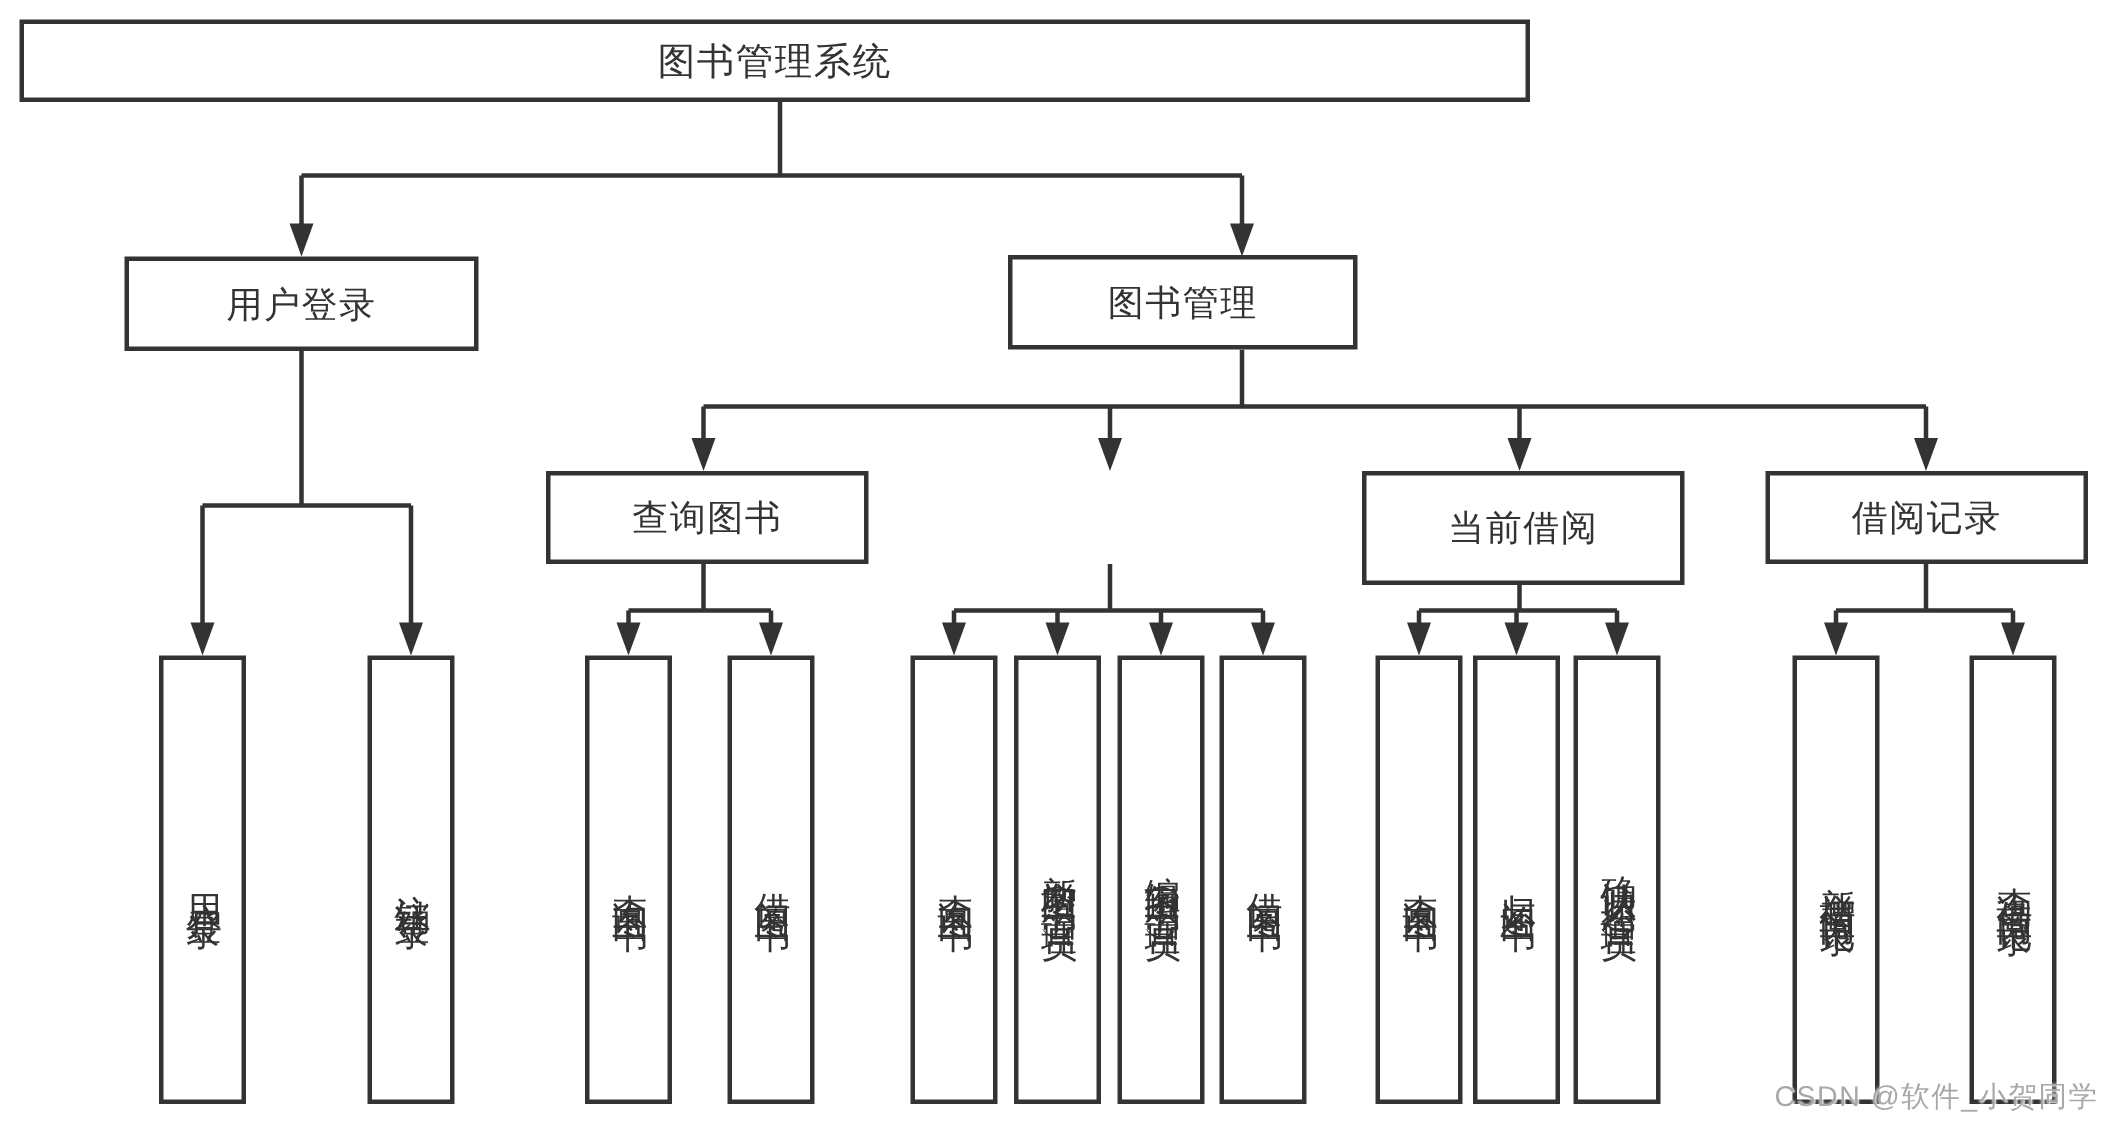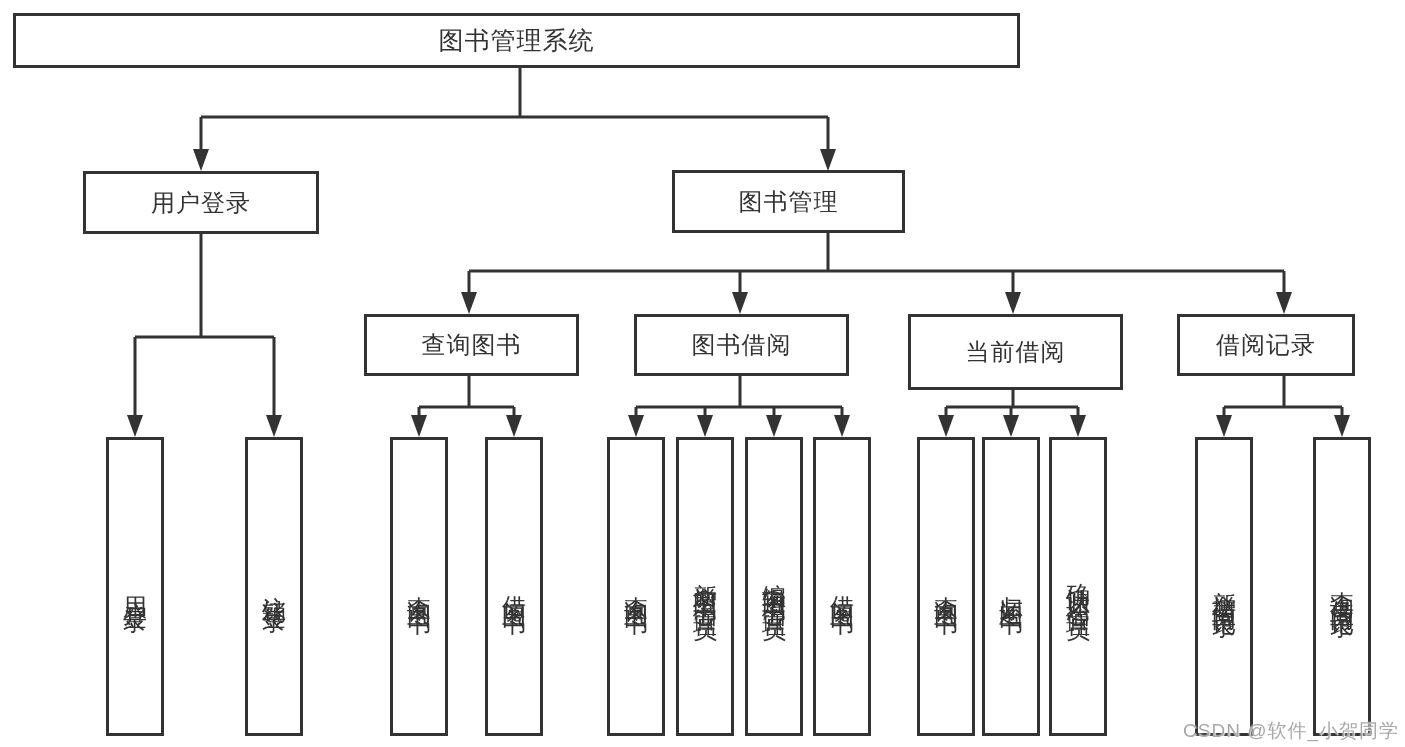--- a/index.html
+++ b/index.html
@@ -114,9 +114,6 @@
   <div class="node h" style="left:364px;top:314px;width:215px;height:62px">
     <span>查询图书</span>
   </div>
-  <div class="node h" style="left:634px;top:314px;width:215px;height:62px">
-    <span>图书借阅</span>
-  </div>
   <div class="node h" style="left:908px;top:314px;width:215px;height:76px">
     <span>当前借阅</span>
   </div>

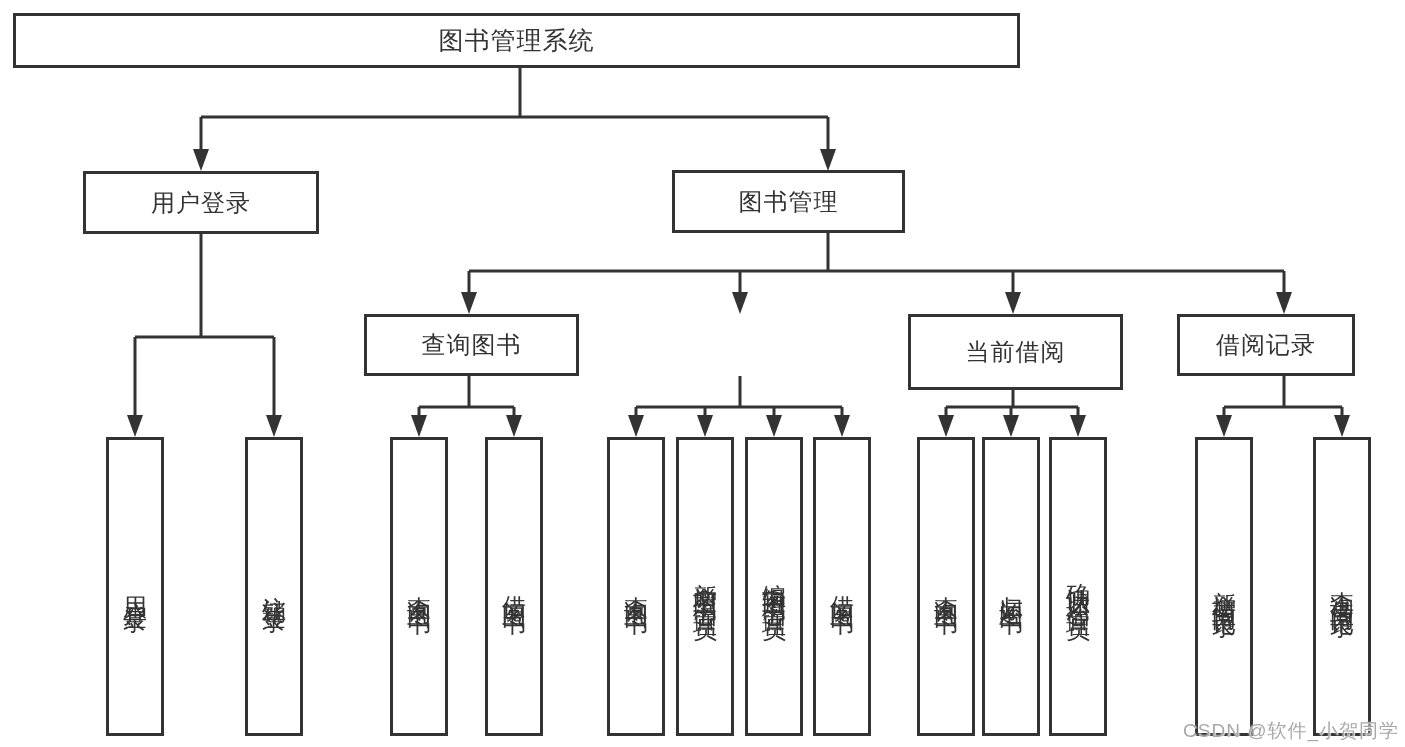--- a/index.html
+++ b/index.html
@@ -117,7 +117,7 @@
   <div class="node h" style="left:908px;top:314px;width:215px;height:76px">
     <span>当前借阅</span>
   </div>
-  <div class="node h" style="left:1177px;top:314px;width:178px;height:62px">
+  <div class="node h" style="left:1177px;top:314px;width:215px;height:62px">
     <span>借阅记录</span>
   </div>
 

